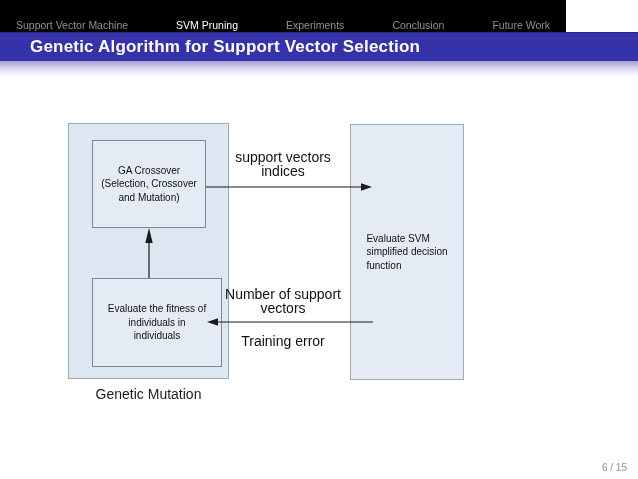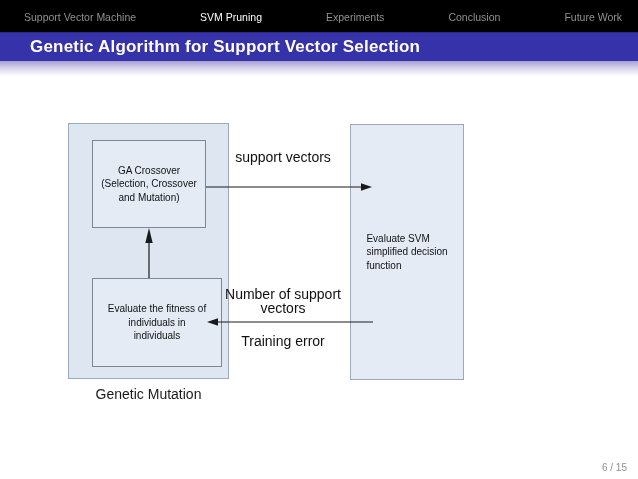--- a/index.html
+++ b/index.html
@@ -16,14 +16,14 @@
   .navbar {
     position: absolute;
     left: 0; top: 0;
-    width: 638px;
+    width: 566px;
     height: 32px;
     background: #000000;
     box-sizing: border-box;
     display: flex;
     justify-content: space-between;
-    align-items: center;
-    padding: 3px 16px 0 24px;
+    align-items: flex-end;
+    padding: 3px 16px 0 16px;
   }
   .nav-item {
     font-size: 10.5px;

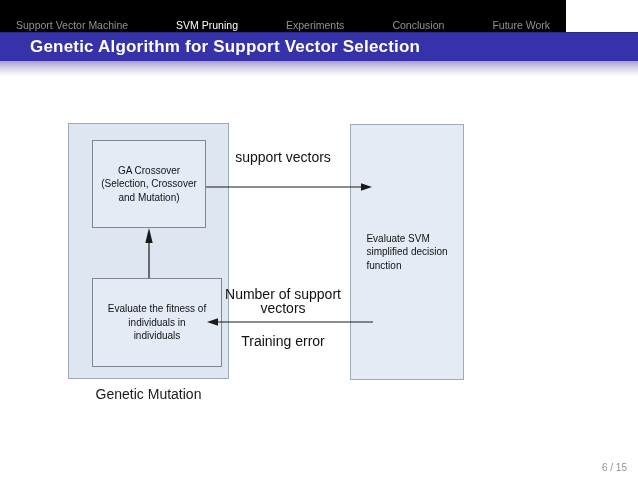--- a/index.html
+++ b/index.html
@@ -162,6 +162,7 @@
 
   <div class="dia-label label-sv">
     <div>support vectors</div>
+    <div>indices</div>
   </div>
   <div class="dia-label label-nsv">
     <div>Number of support</div>

